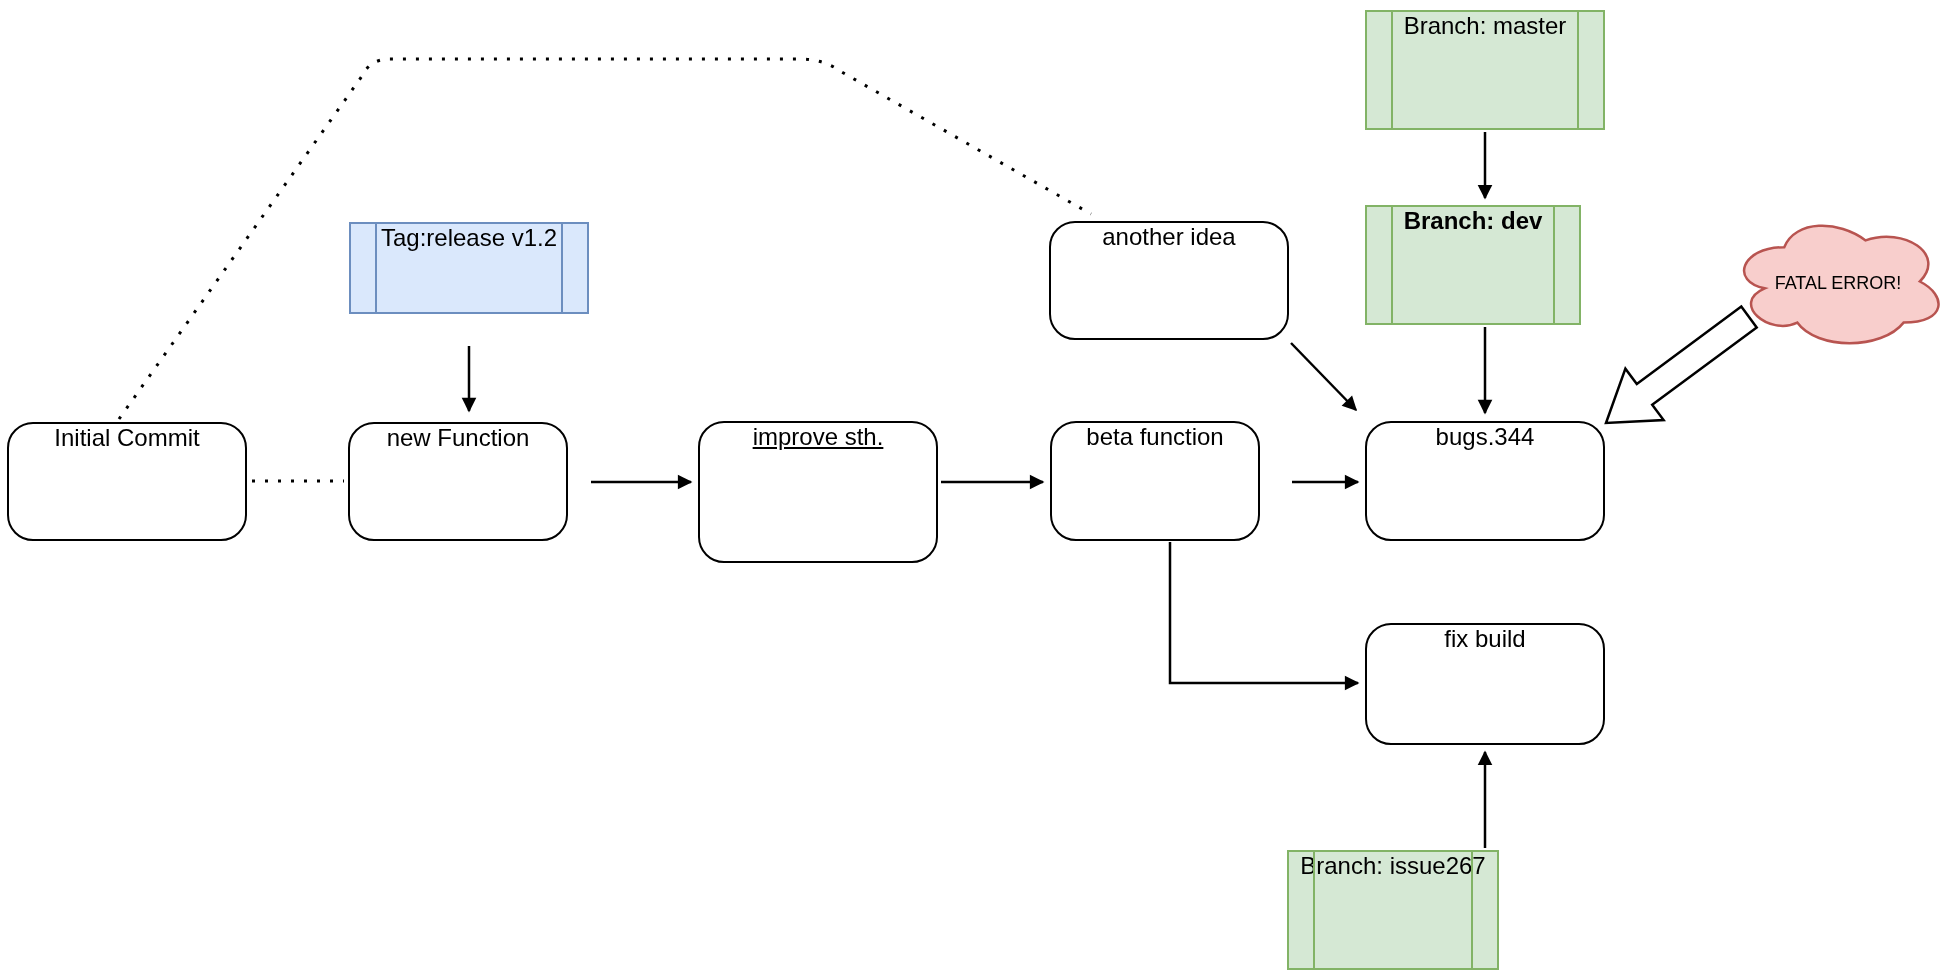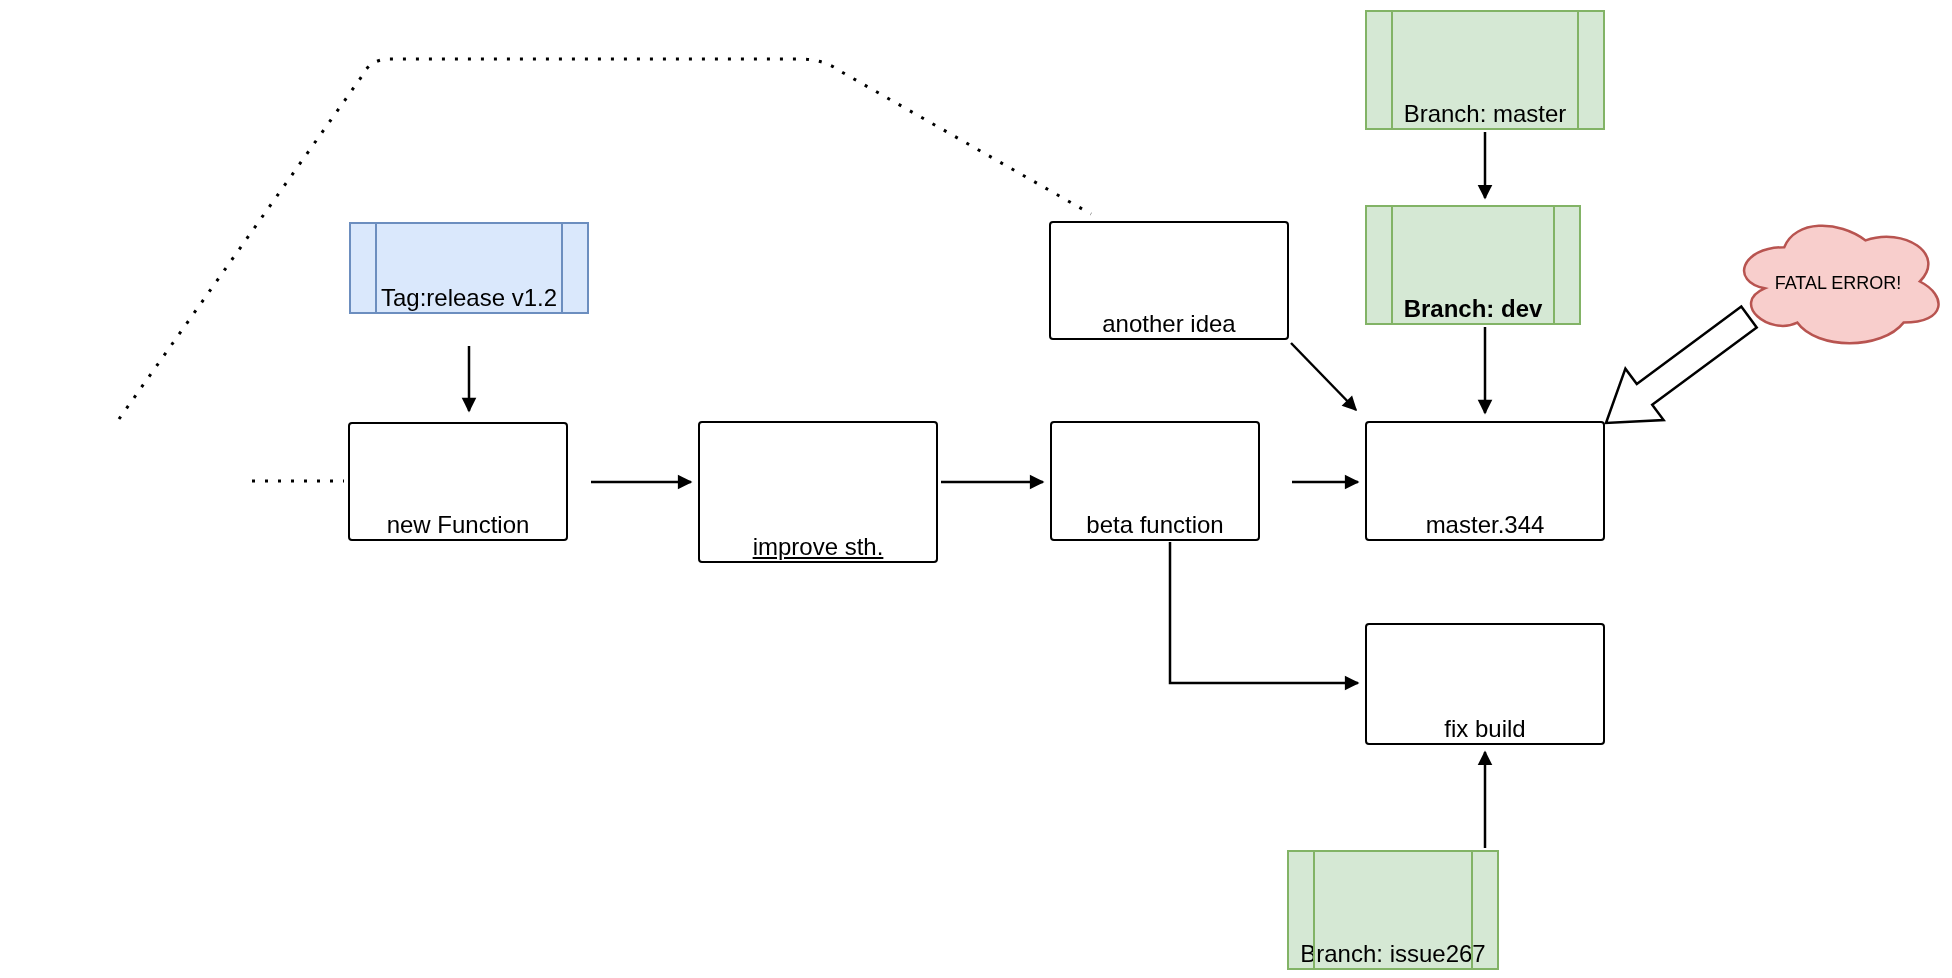--- a/index.html
+++ b/index.html
@@ -26,7 +26,7 @@
     position: absolute;
     box-sizing: border-box;
     display: flex;
-    align-items: flex-end;
+    align-items: flex-start;
     justify-content: center;
     text-align: center;
     font-size: 24px;

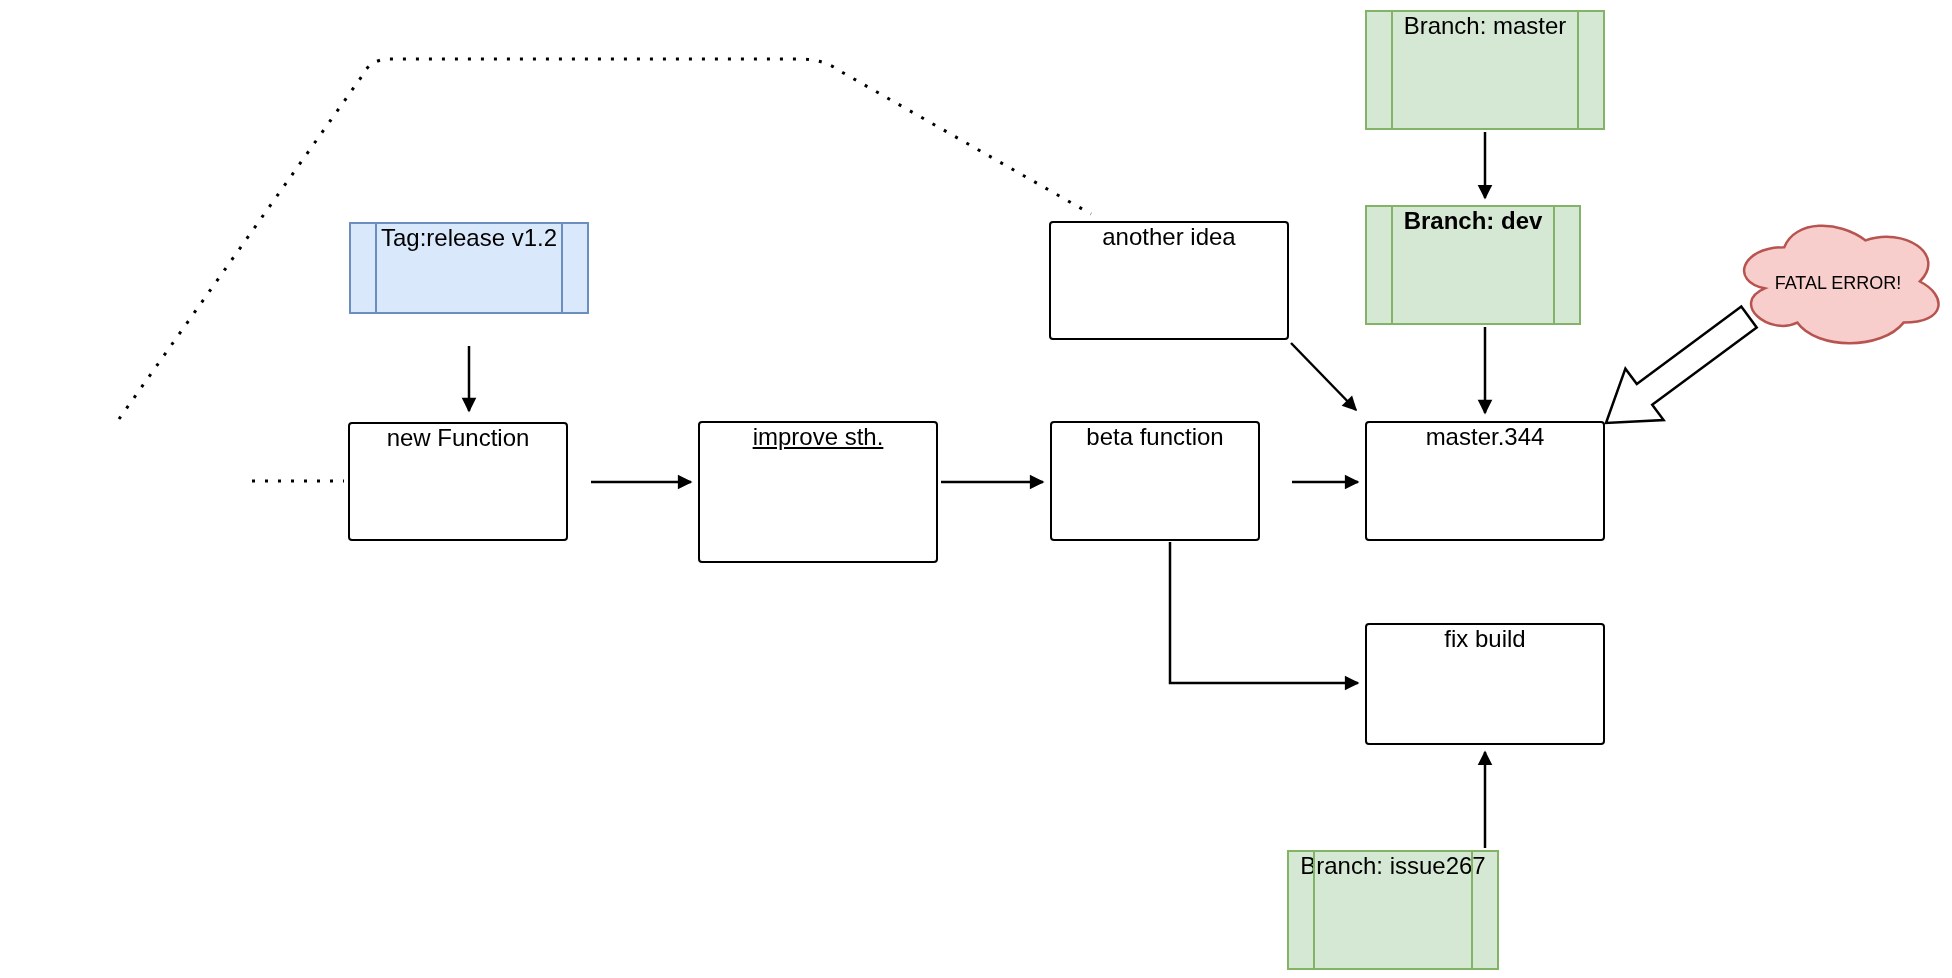--- a/index.html
+++ b/index.html
@@ -35,7 +35,7 @@
   }
   .node-rounded {
     border: 2.5px solid var(--node-border);
-    border-radius: 4px;
+    border-radius: 26px;
   }
   .node-process {
     border-width: 2px;

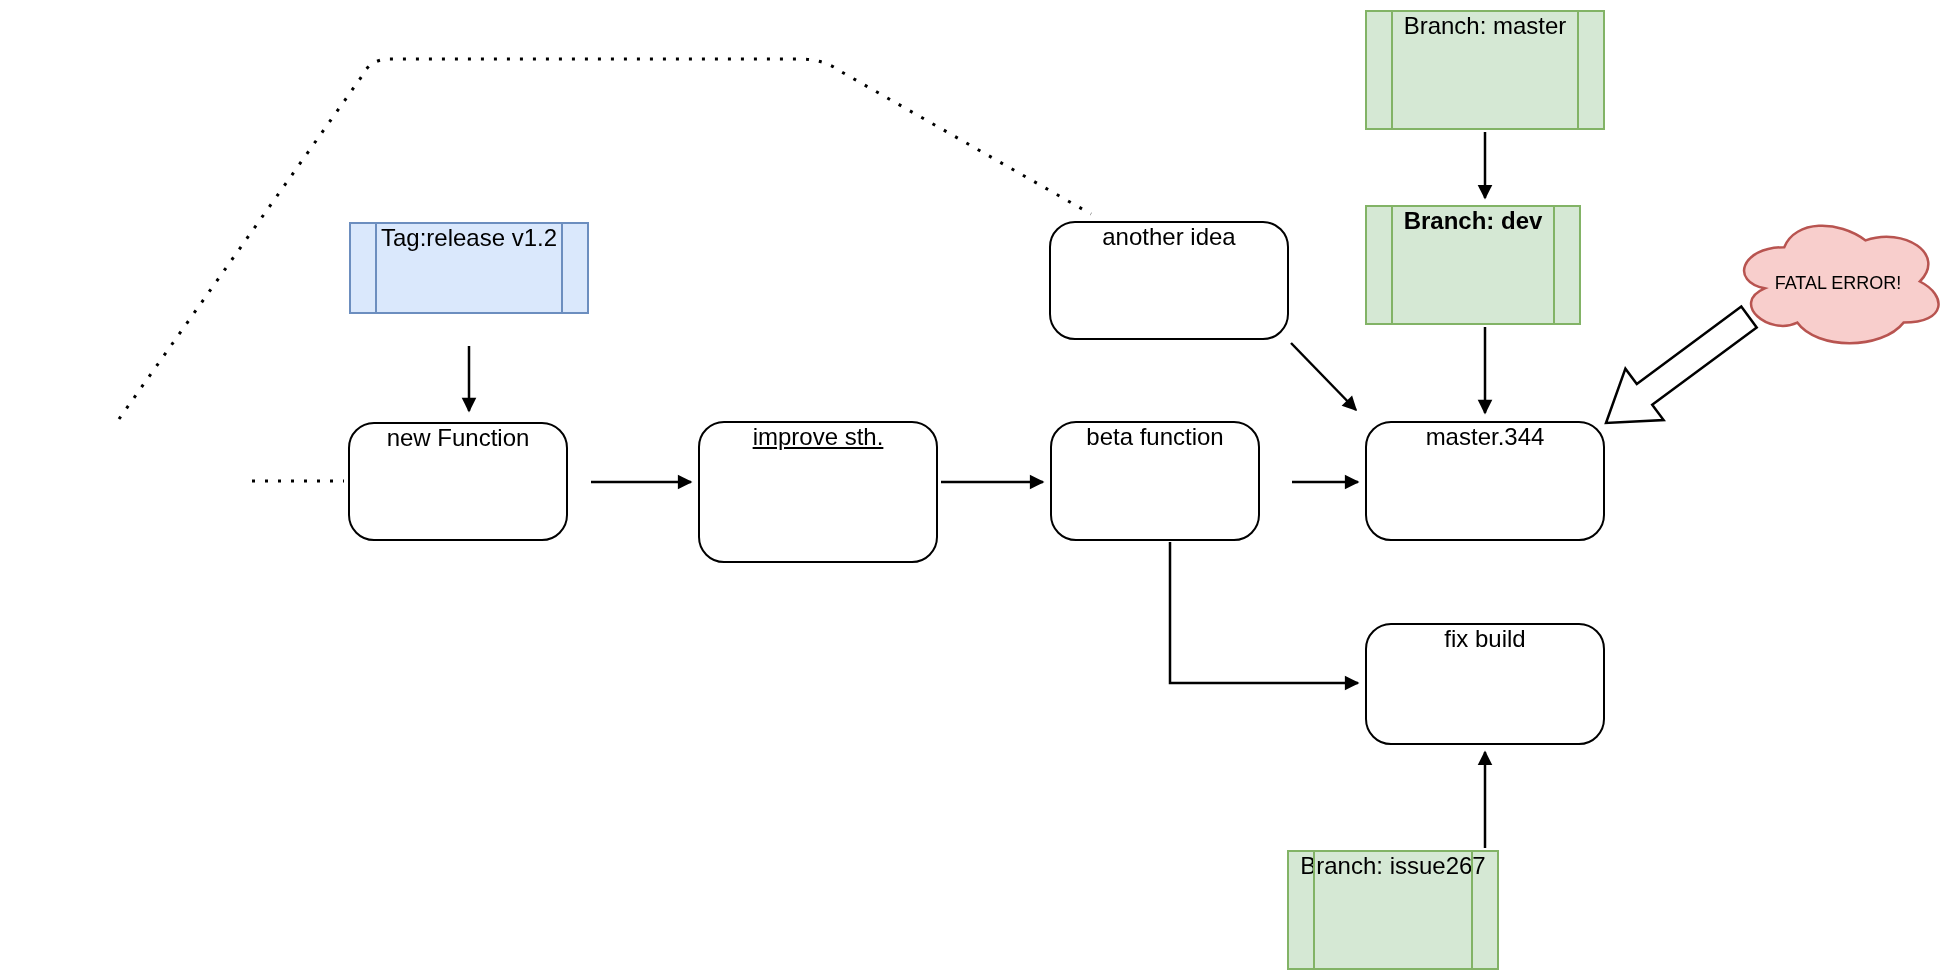--- a/index.html
+++ b/index.html
@@ -119,6 +119,9 @@
              C1838.5,219.85 1795.1,219.85 1784.25,247.25 Z" fill="var(--error-fill)" stroke="var(--error-border)" stroke-width="2.5"></path>
   </svg>
 
+  <div class="node node-rounded" style="left:7px; top:422px; width:240px; height:119px;">
+    <span class="label">Initial Commit</span>
+  </div>
 
   <div class="node node-process node-tag" style="left:349px; top:222px; width:240px; height:92px;">
     <span class="bar left"></span>

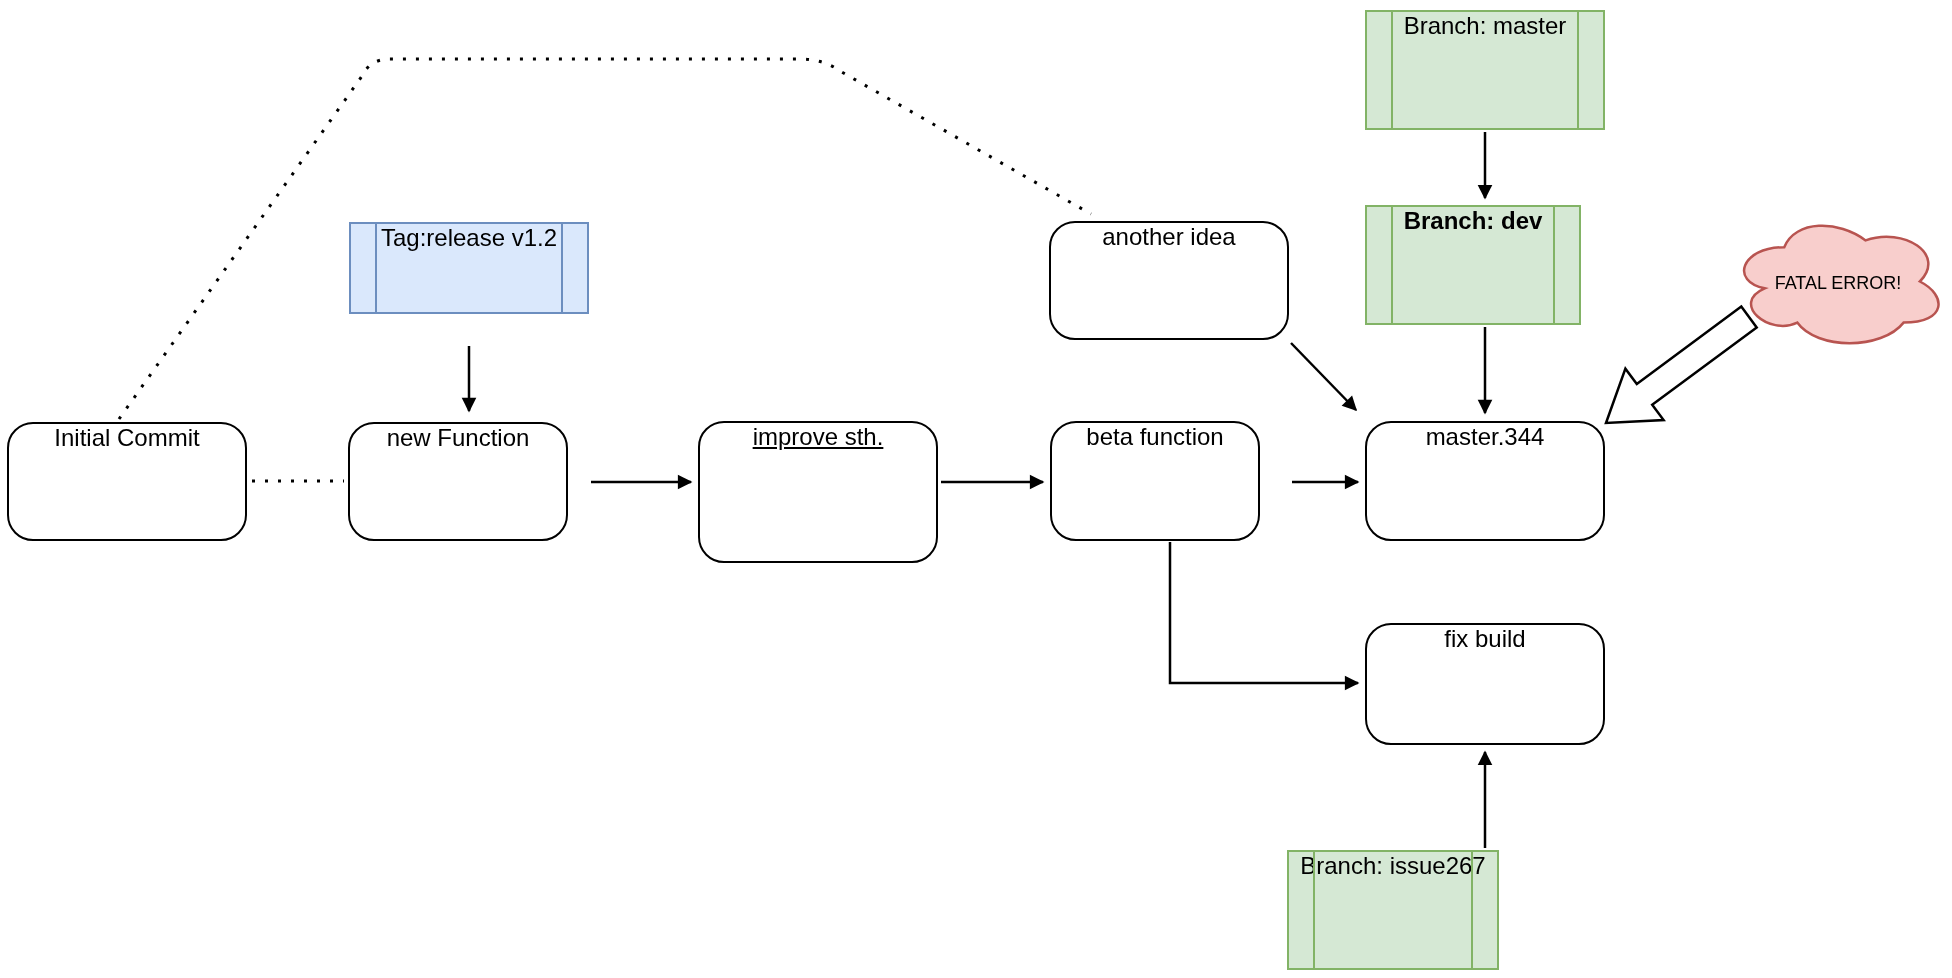--- a/index.html
+++ b/index.html
@@ -146,7 +146,7 @@
   </div>
 
   <div class="node node-rounded" style="left:1365px; top:421px; width:240px; height:120px;">
-    <span class="label">master.344</span>
+    <span class="label">bugs.344</span>
   </div>
 
   <div class="node node-process node-branch" style="left:1365px; top:10px; width:240px; height:120px;">

